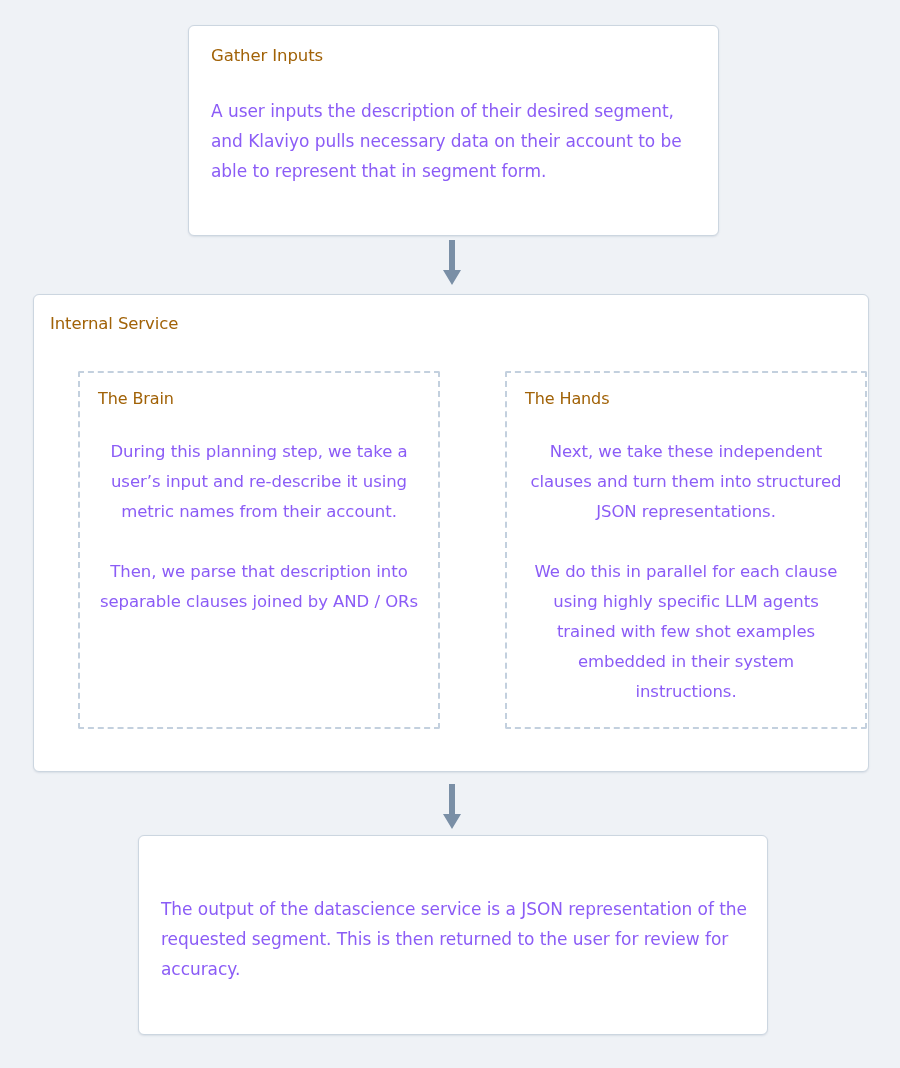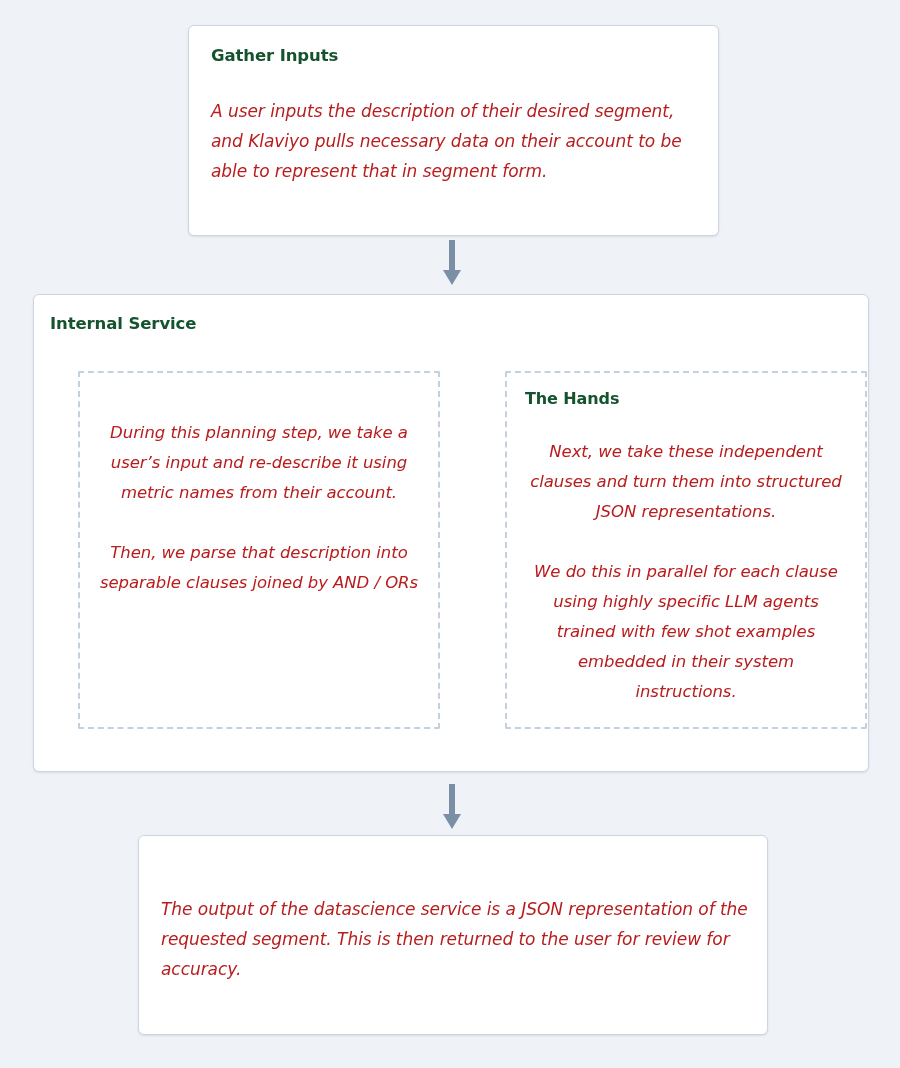--- a/index.html
+++ b/index.html
@@ -33,8 +33,8 @@
 
   .card-title {
     font-size: 16.5px;
-    font-weight: bold;
-    color: #14532d;
+    font-weight: normal;
+    color: #a16207;
     letter-spacing: -0.1px;
     line-height: 1.2;
   }

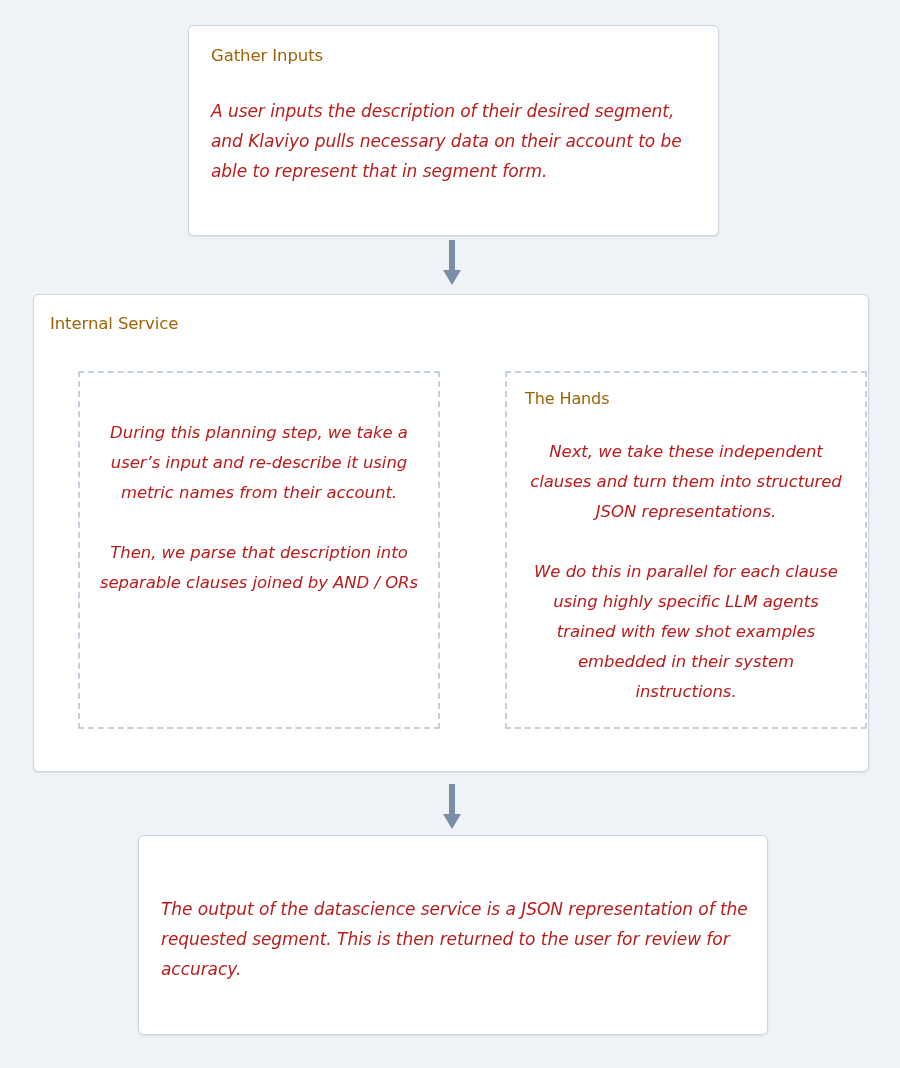--- a/index.html
+++ b/index.html
@@ -41,10 +41,9 @@
 
   .card-body {
     font-size: 17px;
-    color: #b91c1c;
+    color: #8b5cf6;
     line-height: 30px;
     letter-spacing: -0.05px;
-    font-style: italic;
   }
   .card-body p {
     margin: 0;

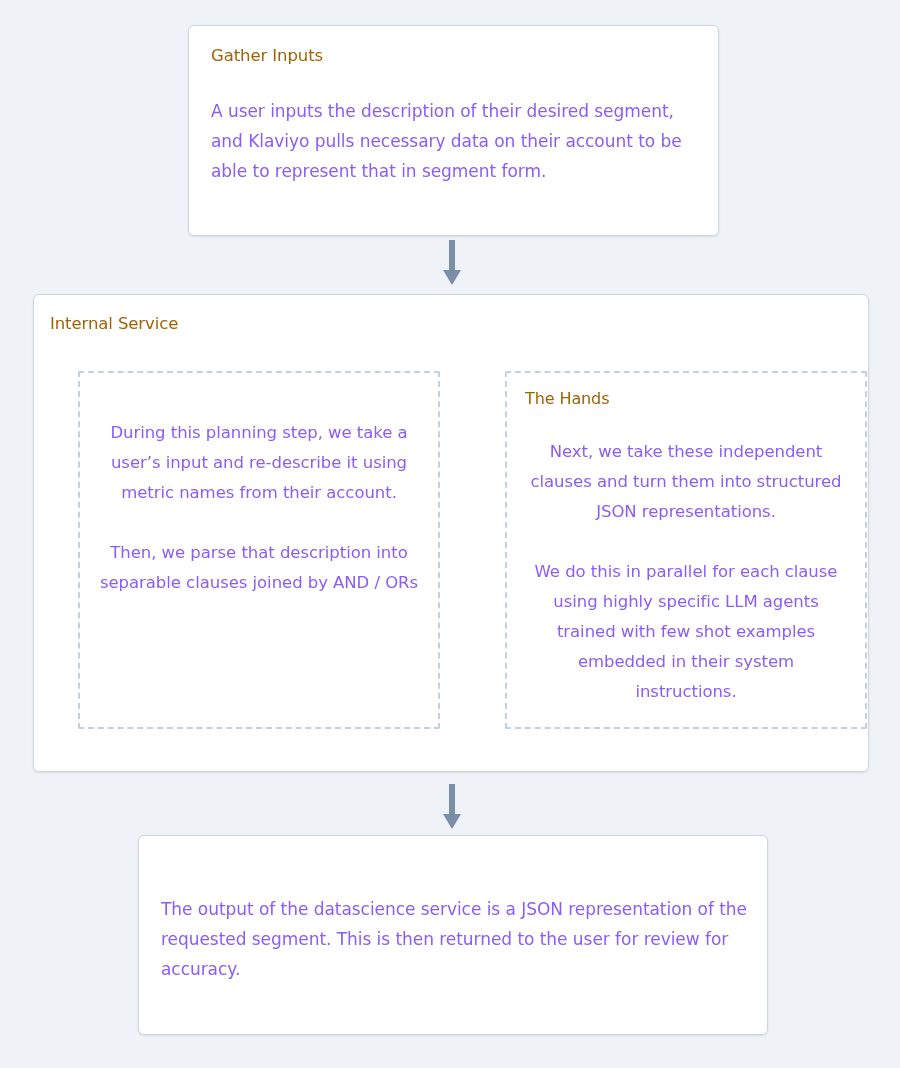--- a/index.html
+++ b/index.html
@@ -146,6 +146,7 @@
     <div class="card-title" id="internal-service-title">Internal Service</div>
 
     <div class="subbox" id="subbox-brain">
+      <div class="card-title">The Brain</div>
       <div class="card-body">
         <p>During this planning step, we take a user’s input and re-describe it using metric names from their account.</p>
         <p>Then, we parse that description into separable clauses joined by AND / ORs</p>

